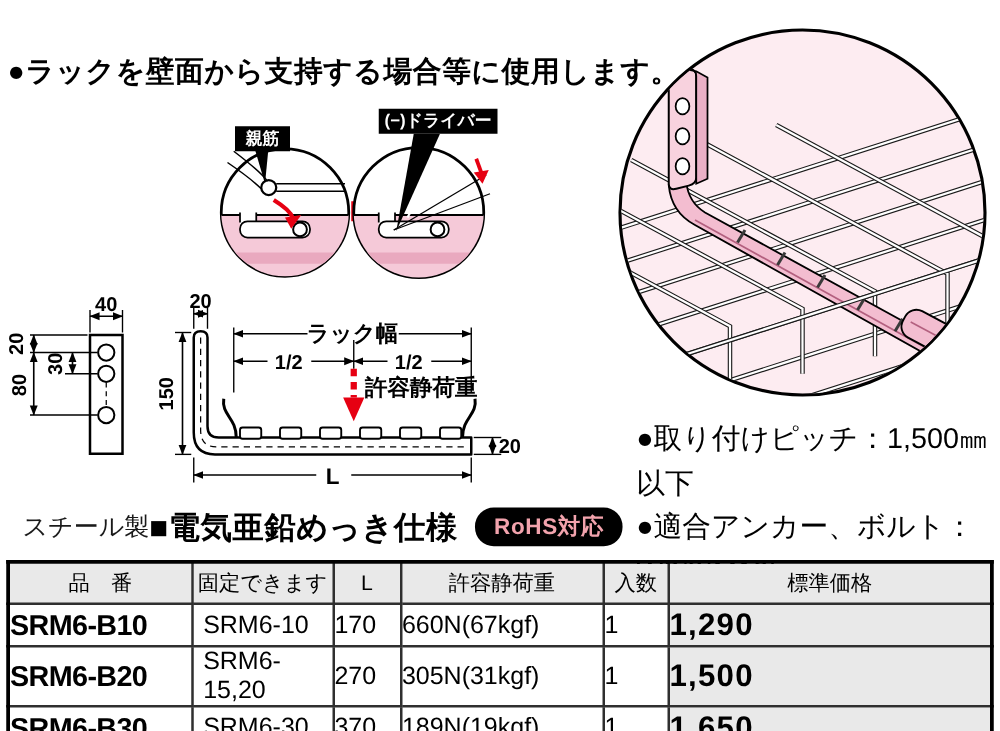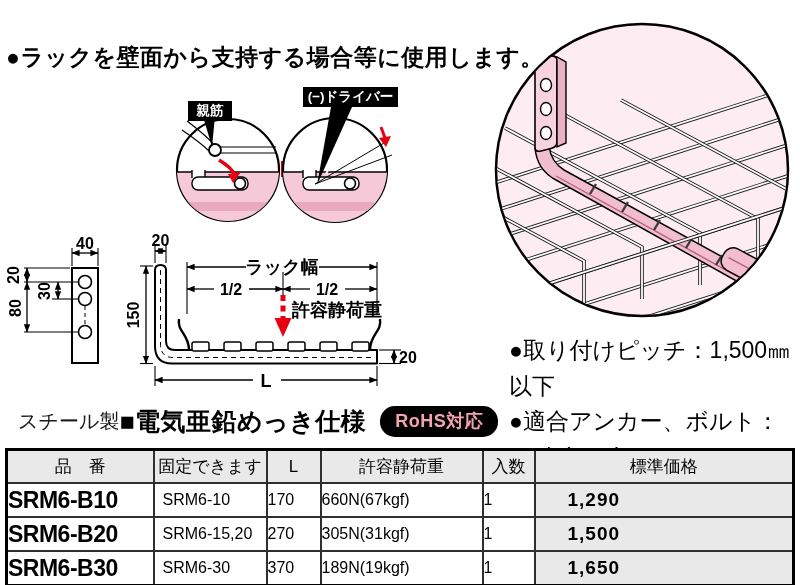--- a/index.html
+++ b/index.html
@@ -30,7 +30,7 @@
     table-layout:fixed;border:3px solid #000;}
   #spec-table th,#spec-table td{border:2px solid #2f2f2f;padding:0;overflow:hidden;}
   #spec-table thead th{background:#e9e9e9;font-size:17px;font-weight:normal;height:31px;}
-  #spec-table tbody td{height:32px;font-size:16px;background:#fff;}
+  #spec-table tbody td{height:32px;font-size:20px;background:#fff;}
   #spec-table td.part{font-weight:bold;font-size:23px;letter-spacing:-.5px;}
   #spec-table td.rack{text-align:left;padding-left:8px;}
   #spec-table td.price{background:#e9e9e9;font-size:19px;font-weight:bold;letter-spacing:1px;padding-left:32px;}

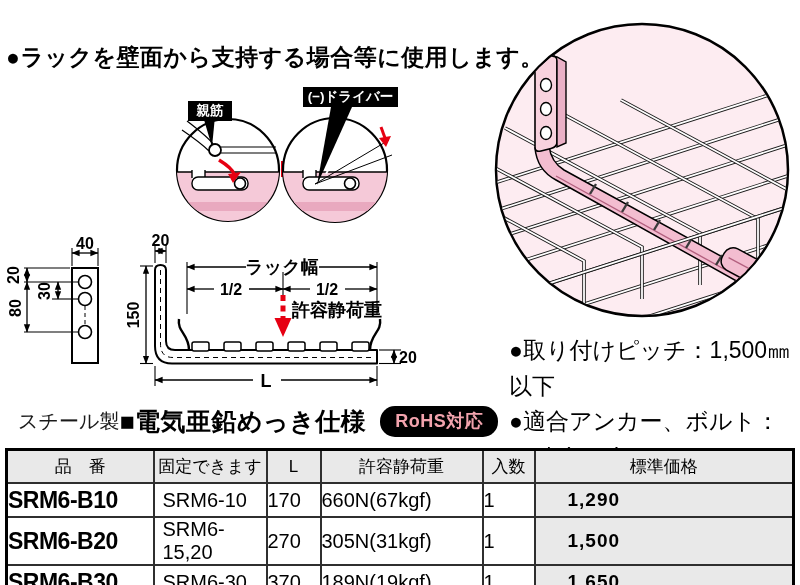--- a/index.html
+++ b/index.html
@@ -33,7 +33,7 @@
   #spec-table tbody td{height:32px;font-size:20px;background:#fff;}
   #spec-table td.part{font-weight:bold;font-size:23px;letter-spacing:-.5px;}
   #spec-table td.rack{text-align:left;padding-left:8px;}
-  #spec-table td.price{background:#e9e9e9;font-size:19px;font-weight:bold;letter-spacing:1px;padding-left:32px;}
+  #spec-table td.price{background:#e9e9e9;font-size:25px;font-weight:bold;letter-spacing:1px;}
 
   .dim{font:bold 16px "Liberation Sans",sans-serif;fill:#000;}
   .dim-lg{font:bold 18px "Liberation Sans",sans-serif;fill:#000;}

